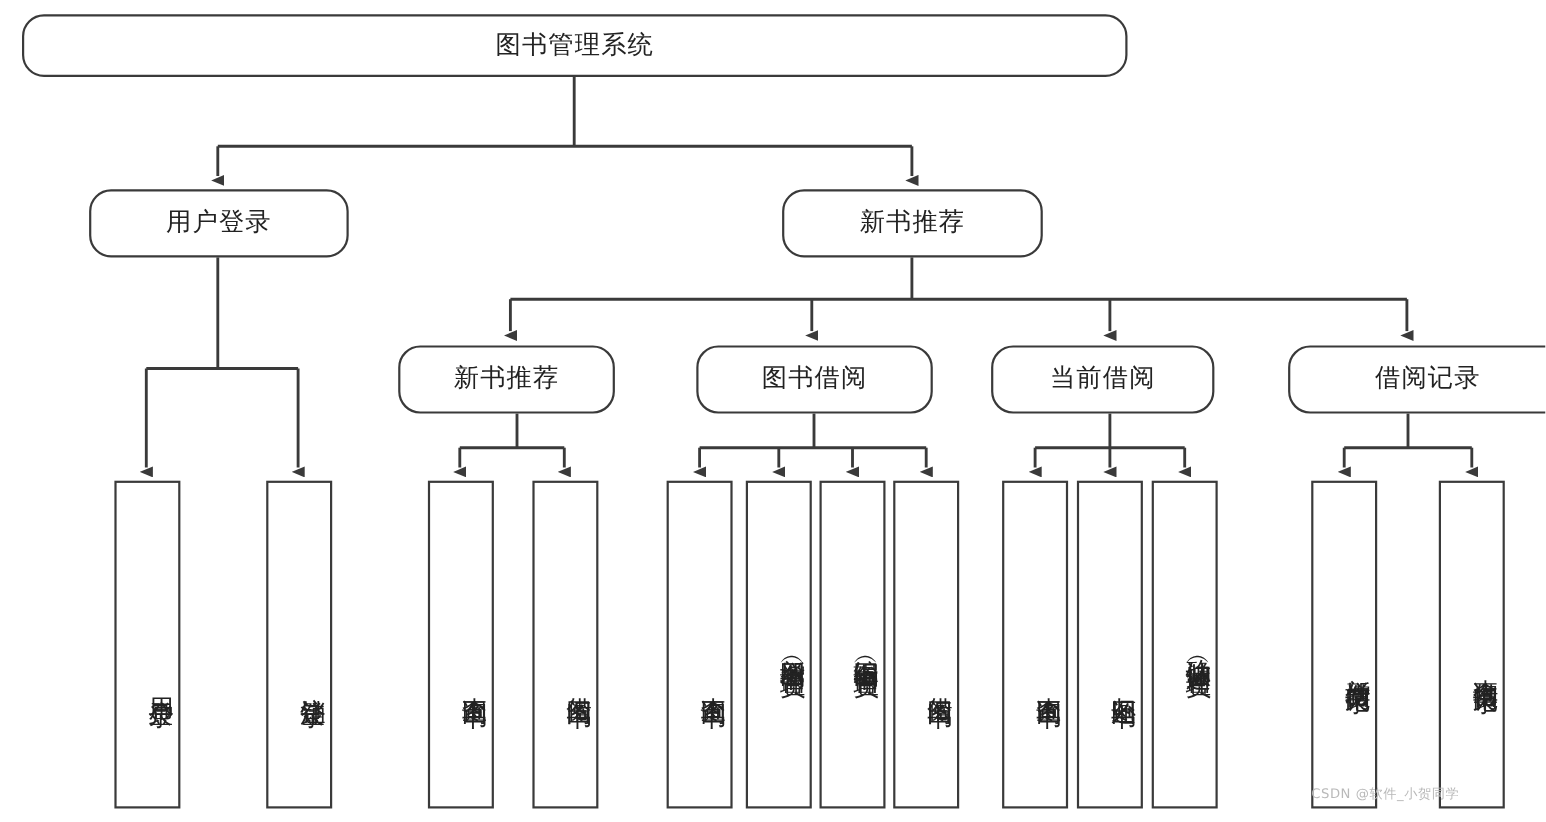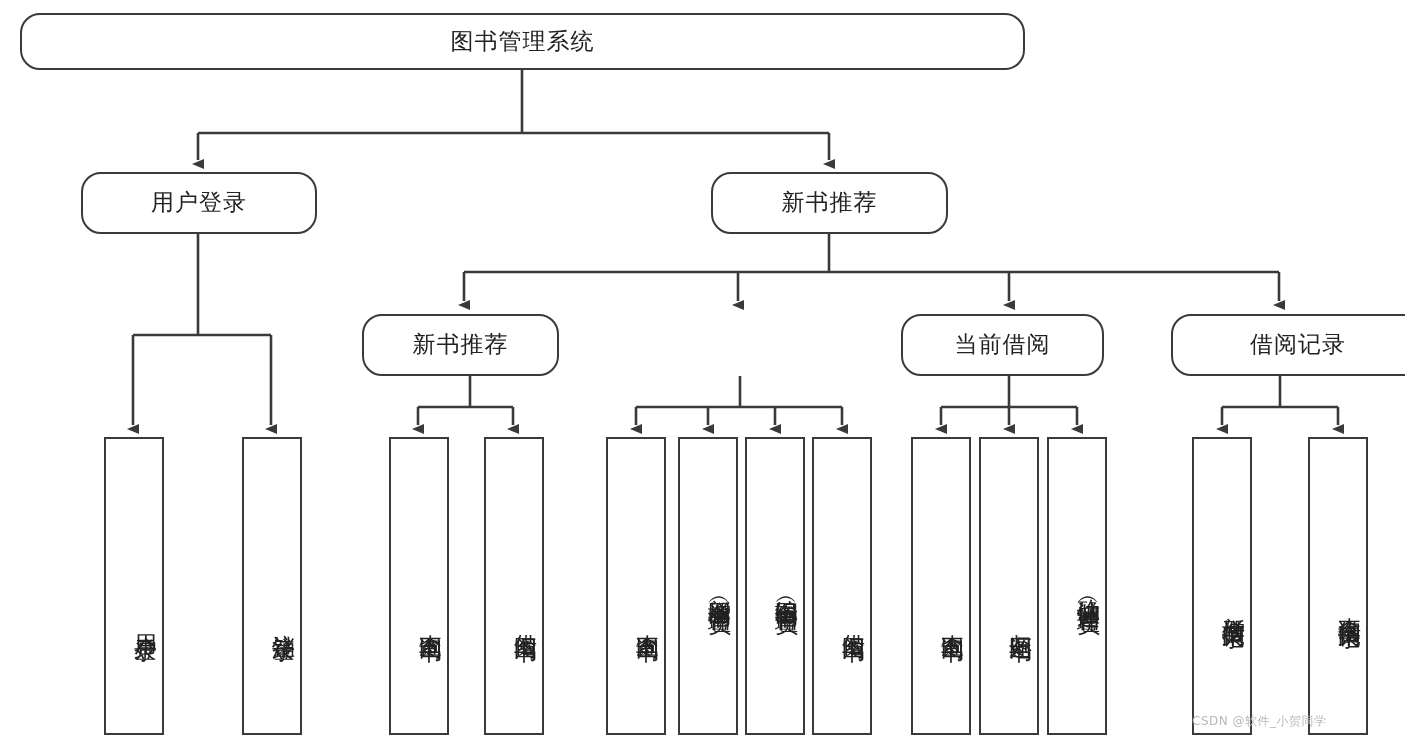--- a/index.html
+++ b/index.html
@@ -131,6 +131,9 @@
   <div class="node horiz" style="left:362px; top:314px; width:197px; height:62px;">
     <span class="node-label">新书推荐</span>
   </div>
+  <div class="node horiz" style="left:633px; top:314px; width:215px; height:62px;">
+    <span class="node-label">图书借阅</span>
+  </div>
   <div class="node horiz" style="left:901px; top:314px; width:203px; height:62px;">
     <span class="node-label">当前借阅</span>
   </div>

